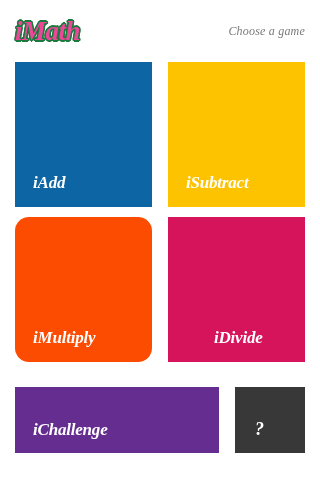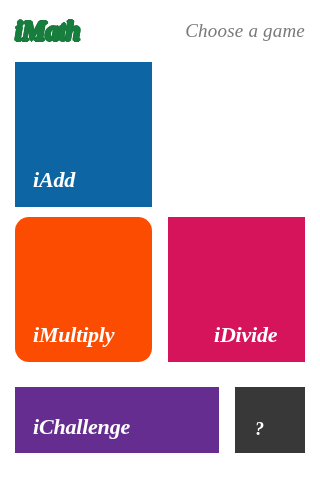--- a/index.html
+++ b/index.html
@@ -40,7 +40,7 @@
     font-weight: bold;
     font-size: 27px;
     letter-spacing: -0.5px;
-    color: #15803d;
+    color: #ec4899;
     -webkit-text-stroke: 1.4px #ffffff;
     paint-order: stroke fill;
     text-shadow:

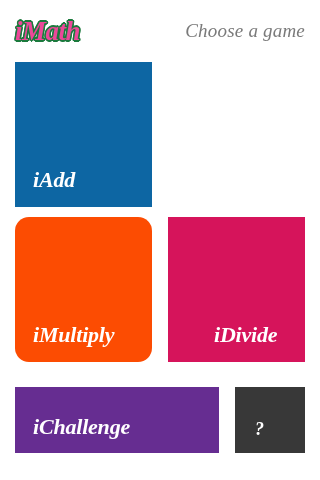--- a/index.html
+++ b/index.html
@@ -59,7 +59,7 @@
   .tagline {
     font-family: "Liberation Serif", "DejaVu Serif", serif;
     font-style: italic;
-    font-size: 19px;
+    font-size: 12px;
     color: #7a7a7a;
     letter-spacing: 0.2px;
     white-space: nowrap;

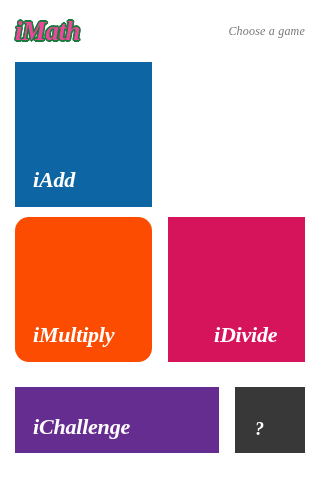--- a/index.html
+++ b/index.html
@@ -99,7 +99,7 @@
     font-family: "Liberation Serif", "DejaVu Serif", serif;
     font-style: italic;
     font-weight: bold;
-    font-size: 22px;
+    font-size: 17px;
     letter-spacing: -0.2px;
     padding: 0 0 16px 18px;
     line-height: 1;

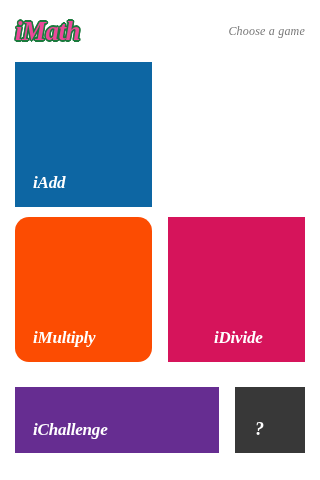--- a/index.html
+++ b/index.html
@@ -130,6 +130,9 @@
       <div class="tile half" style="background-color: rgb(13, 102, 163);">
         <span class="tile-label">iAdd</span>
       </div>
+      <div class="tile half" style="background-color: rgb(253, 195, 0);">
+        <span class="tile-label">iSubtract</span>
+      </div>
     </div>
 
     <div class="row">

